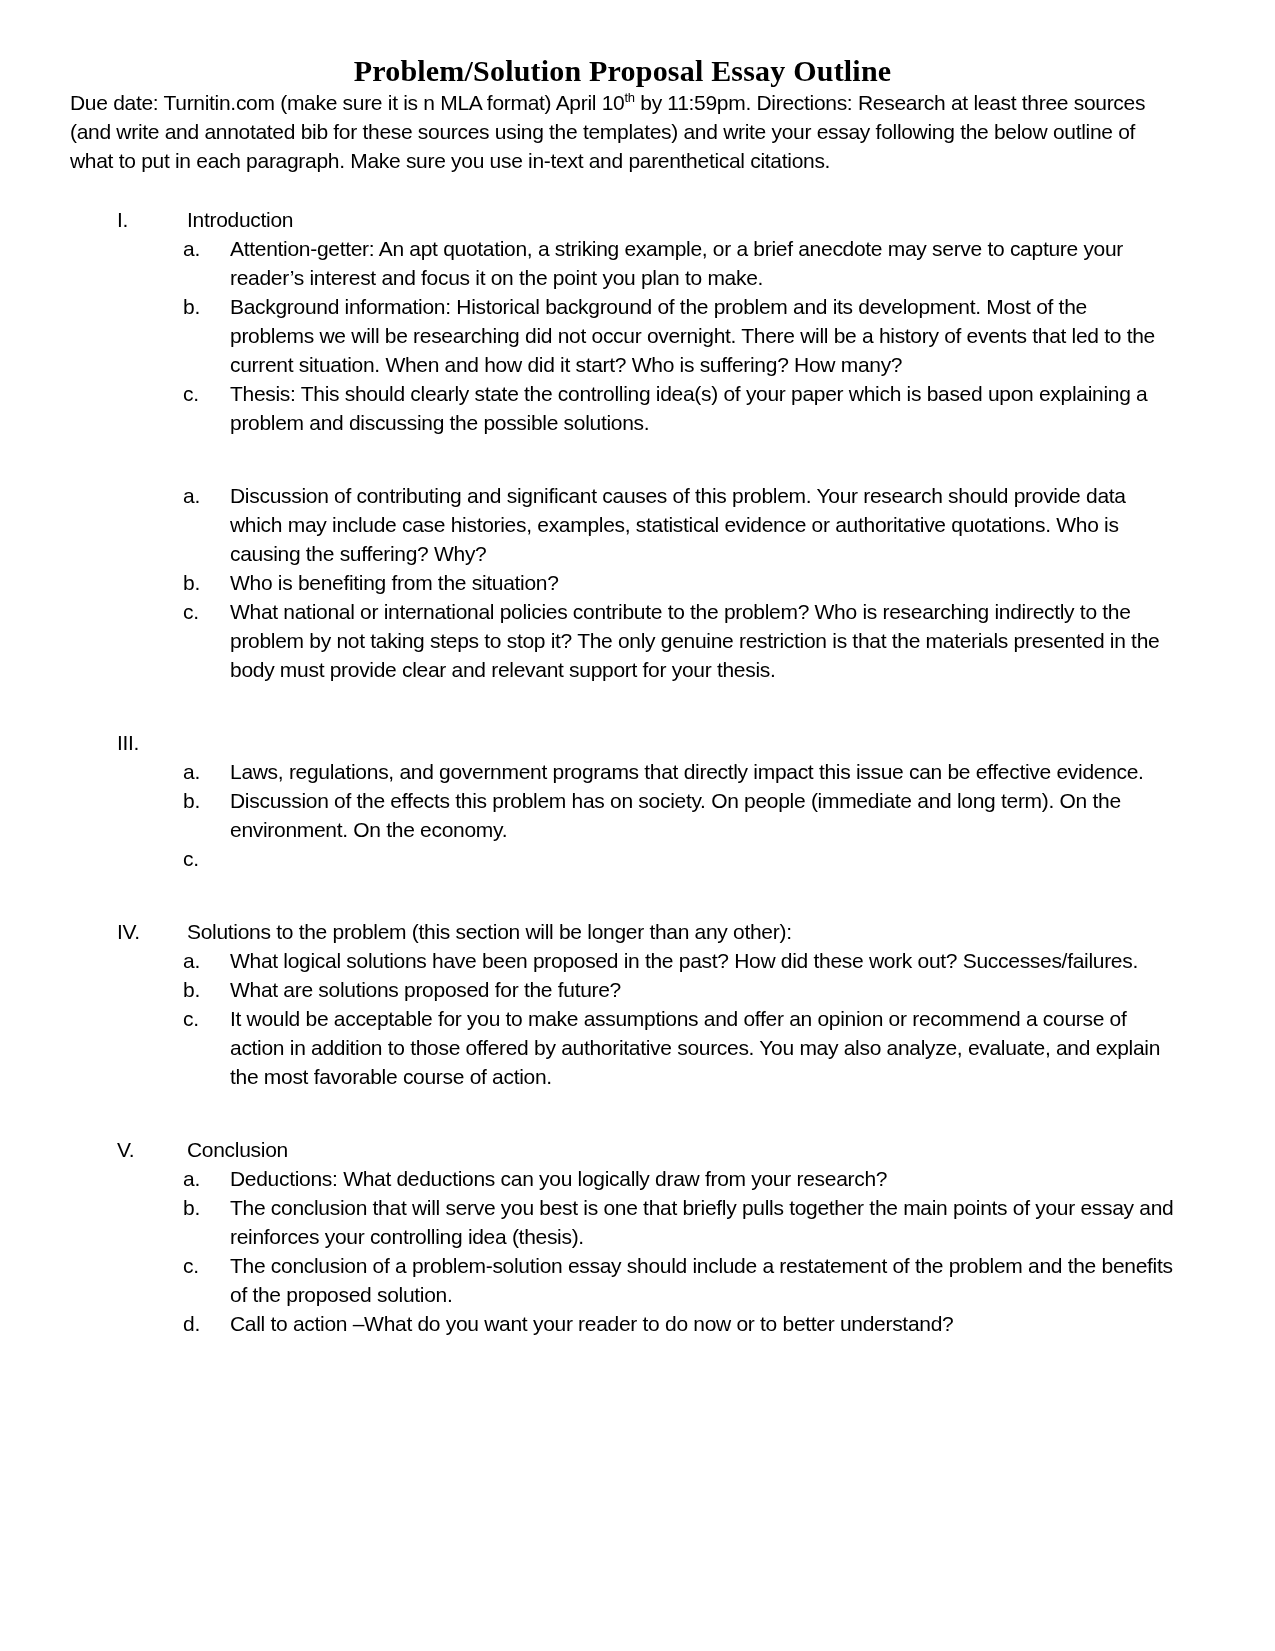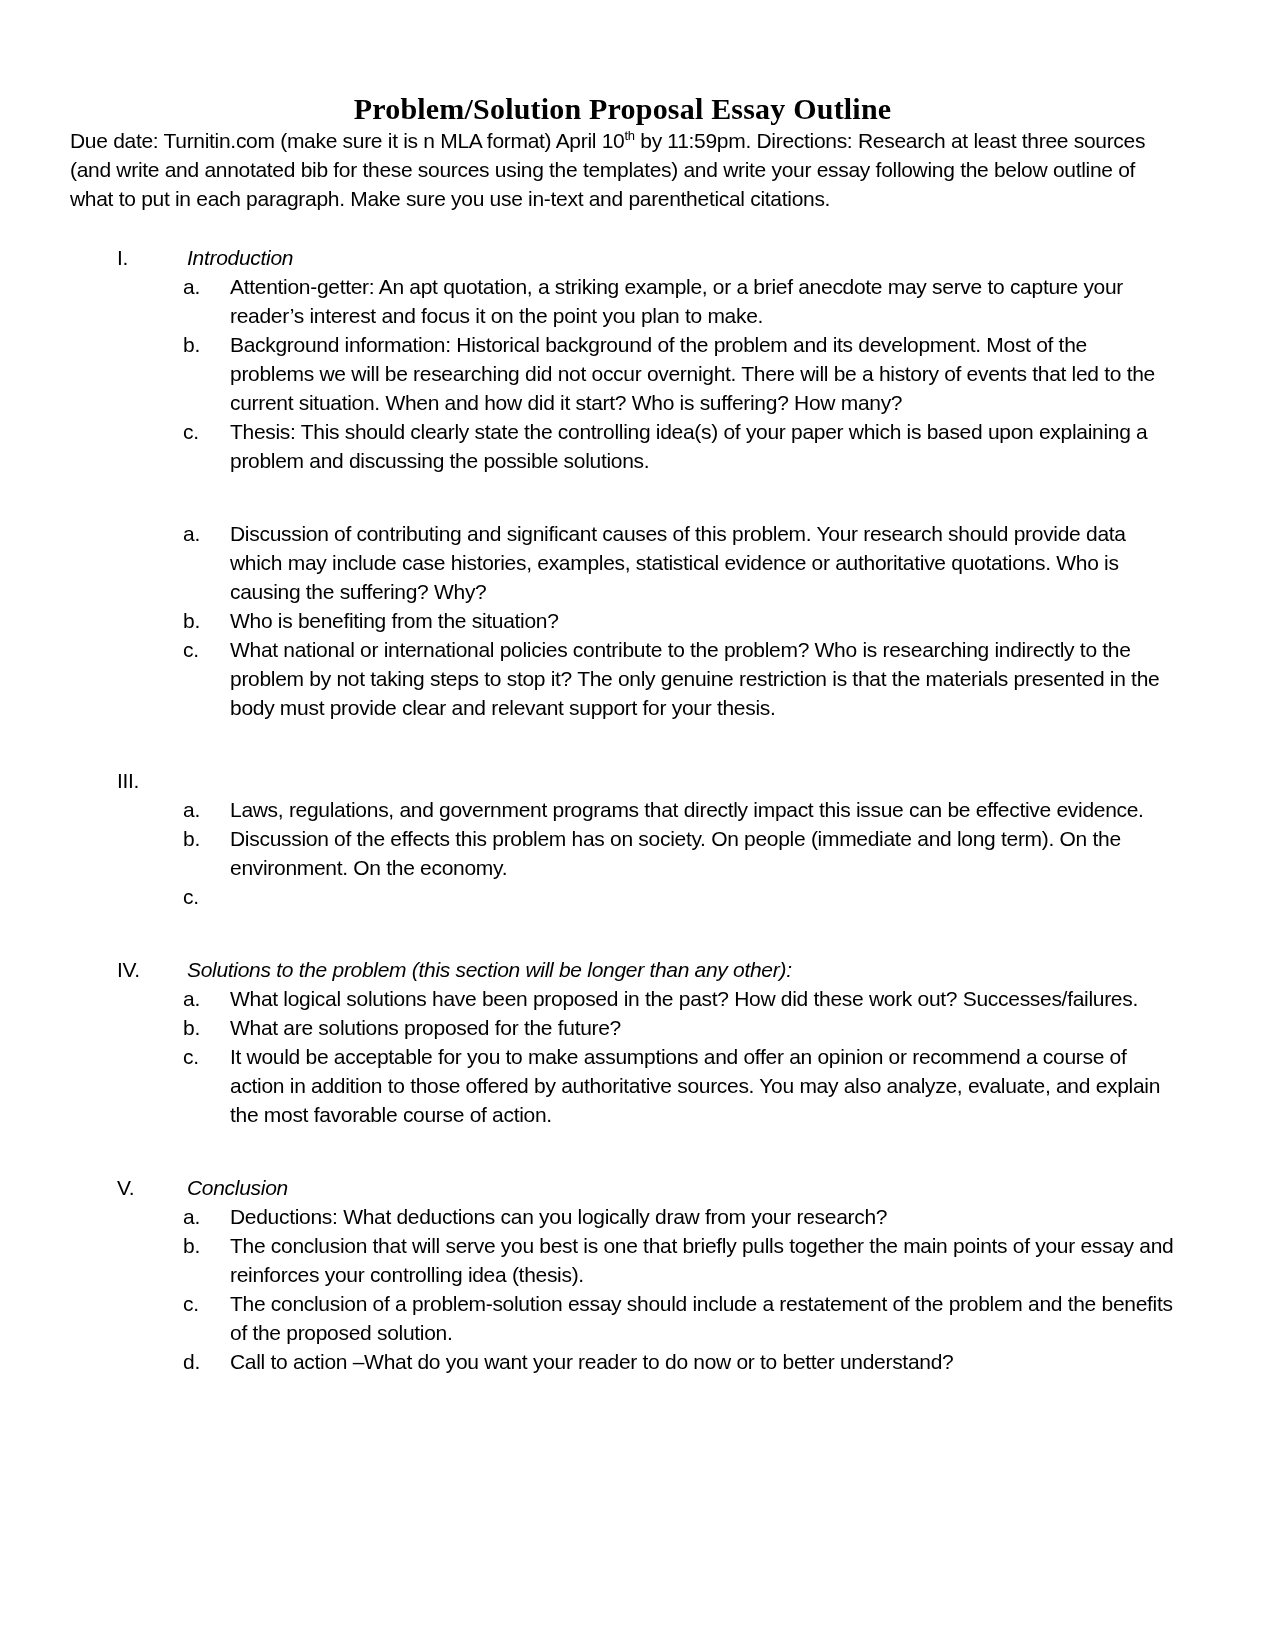--- a/index.html
+++ b/index.html
@@ -10,7 +10,7 @@
     margin: 0 auto;
     background: #ffffff;
     box-sizing: border-box;
-    padding: 92px 100px 0 70px;
+    padding: 54px 100px 0 70px;
     font-family: "Liberation Sans", sans-serif;
     color: #000;
     overflow: hidden;

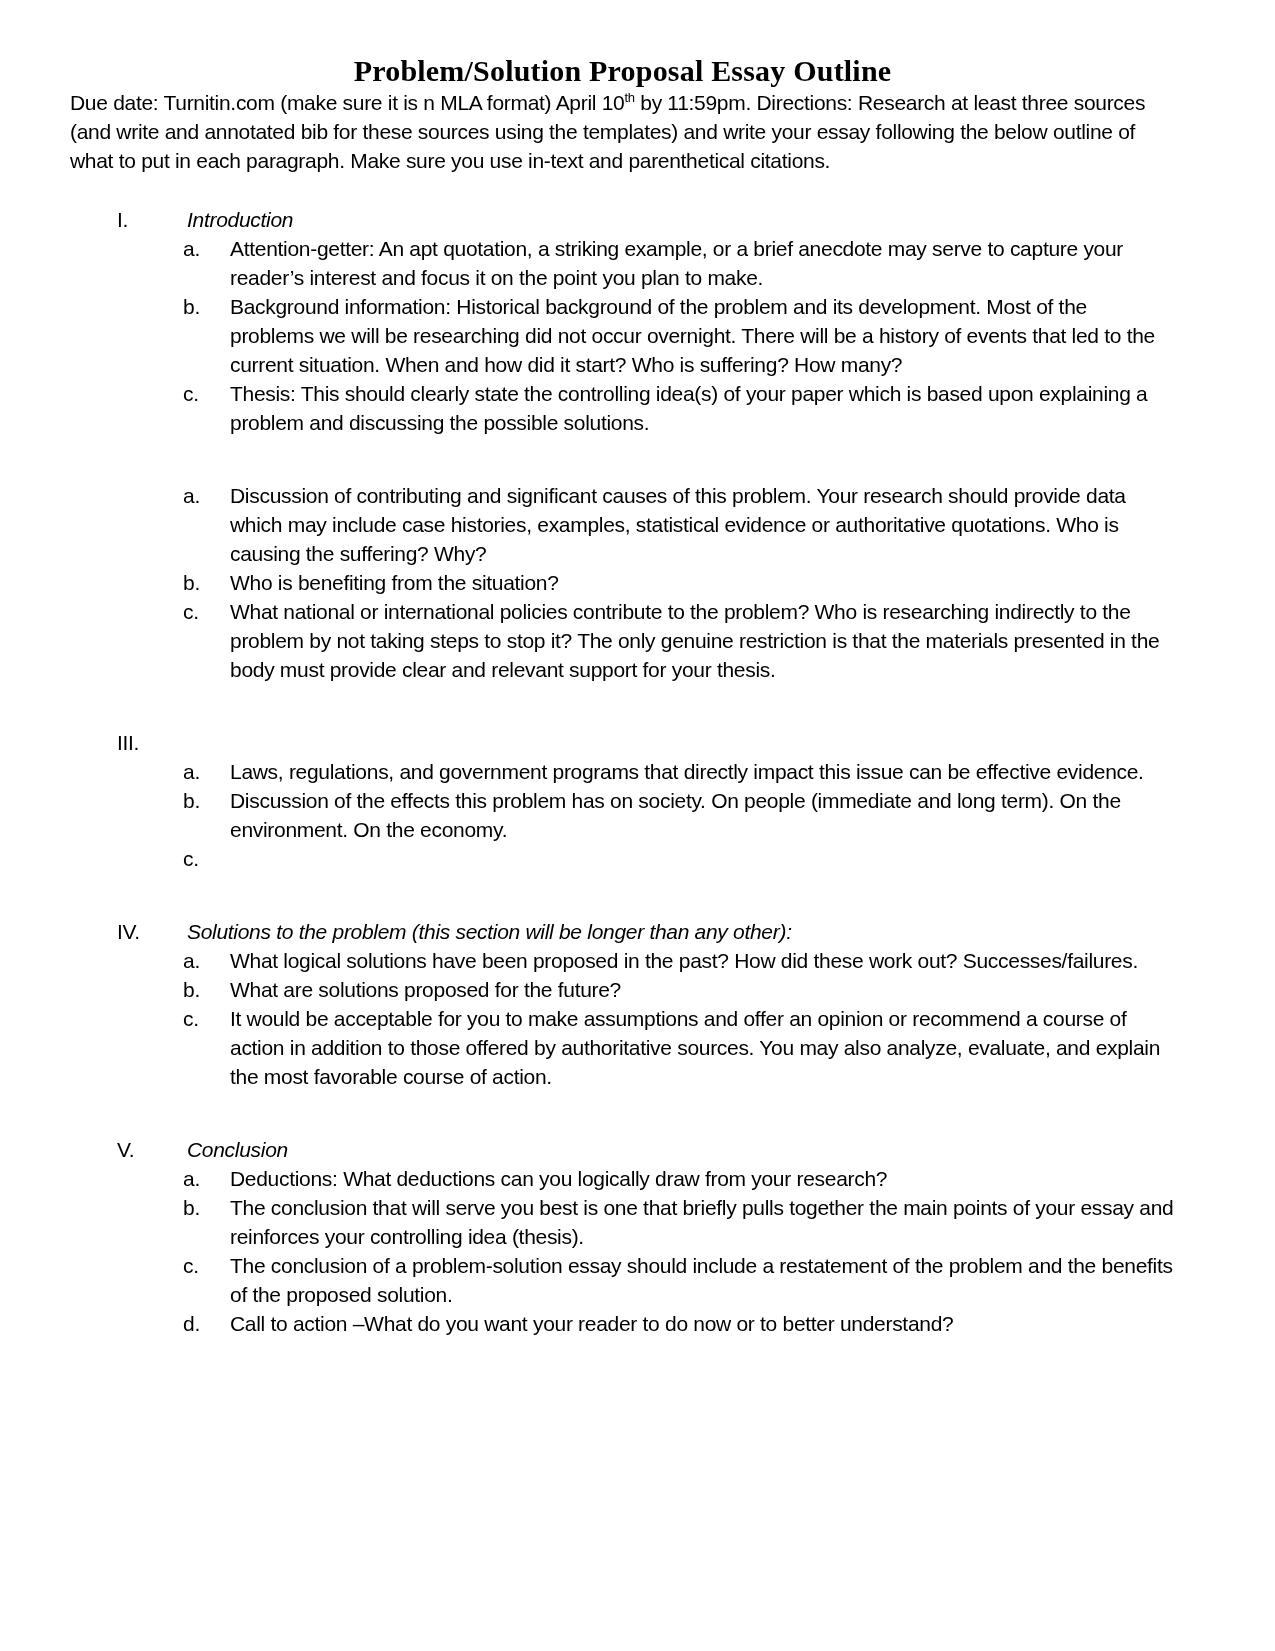--- a/index.html
+++ b/index.html
@@ -41,7 +41,7 @@
   .section:first-child { margin-top: 0; }
   .head { display: flex; }
   .roman { flex: none; margin-left: 47px; width: 70px; }
-  .head-title { flex: 1; font-style: italic; }
+  .head-title { flex: 1; }
   .sub { display: flex; }
   .letter { flex: none; margin-left: 113px; width: 47px; }
   .sub-text { flex: 1; }

